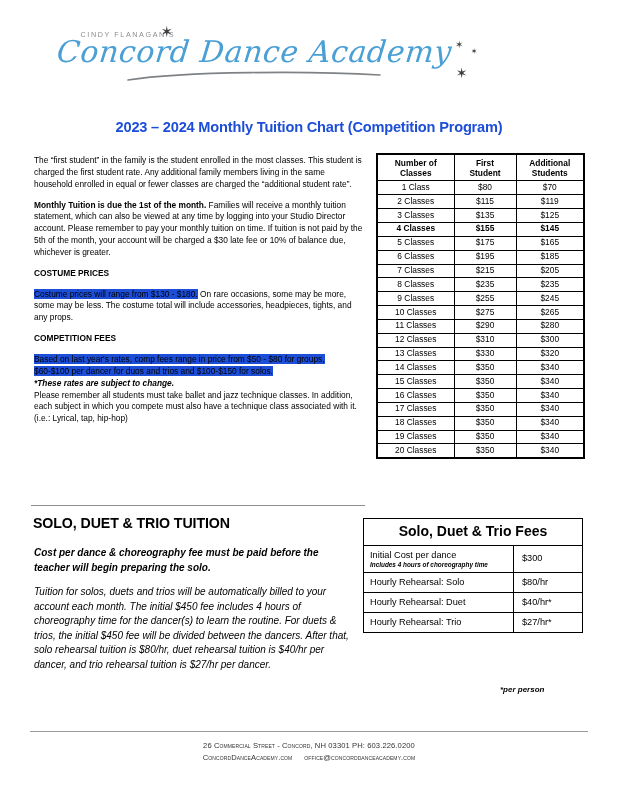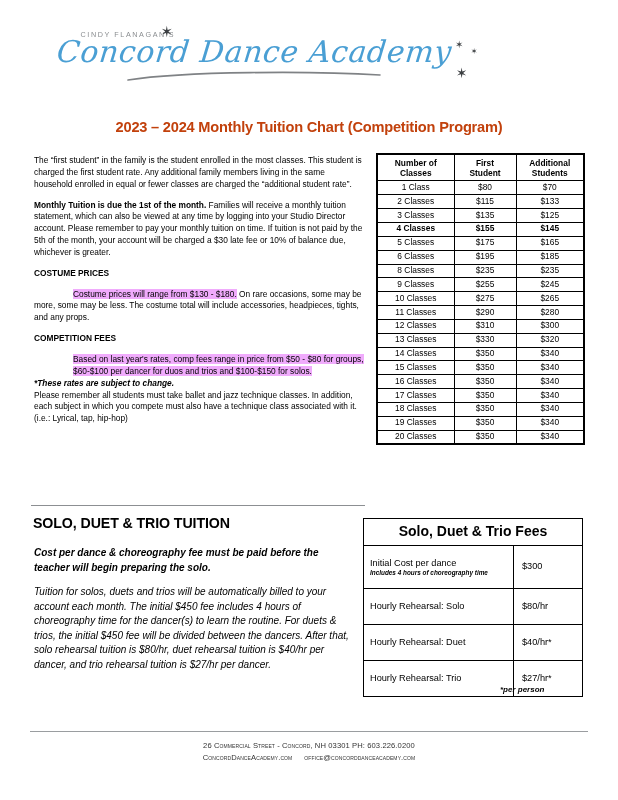--- a/index.html
+++ b/index.html
@@ -80,7 +80,7 @@
     font-size: 14.6px;
     font-weight: bold;
     letter-spacing: -0.2px;
-    color: #c2410c;
+    color: #1d4ed8;
   }
 
   

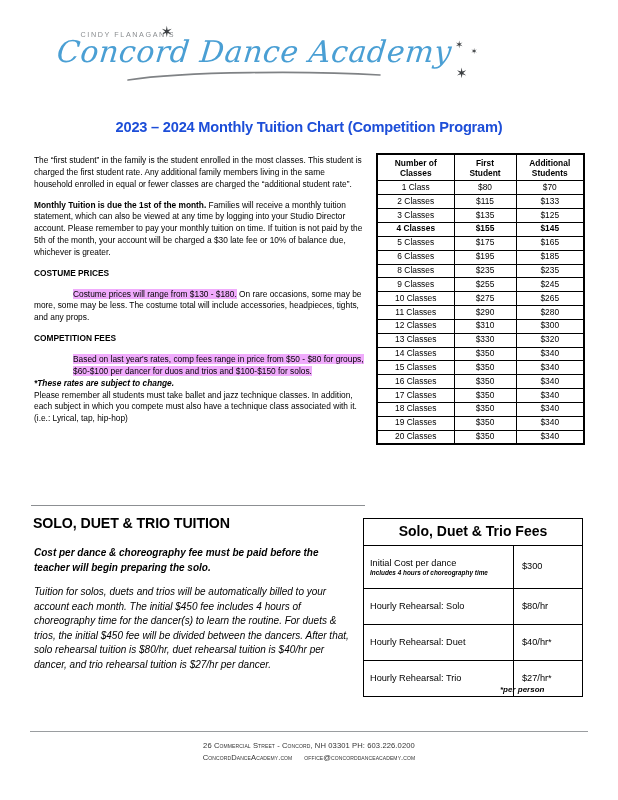--- a/index.html
+++ b/index.html
@@ -304,7 +304,7 @@
         <tr>
           <td>2 Classes</td>
           <td>$115</td>
-          <td>$133</td>
+          <td>$119</td>
         </tr>
         <tr>
           <td>3 Classes</td>

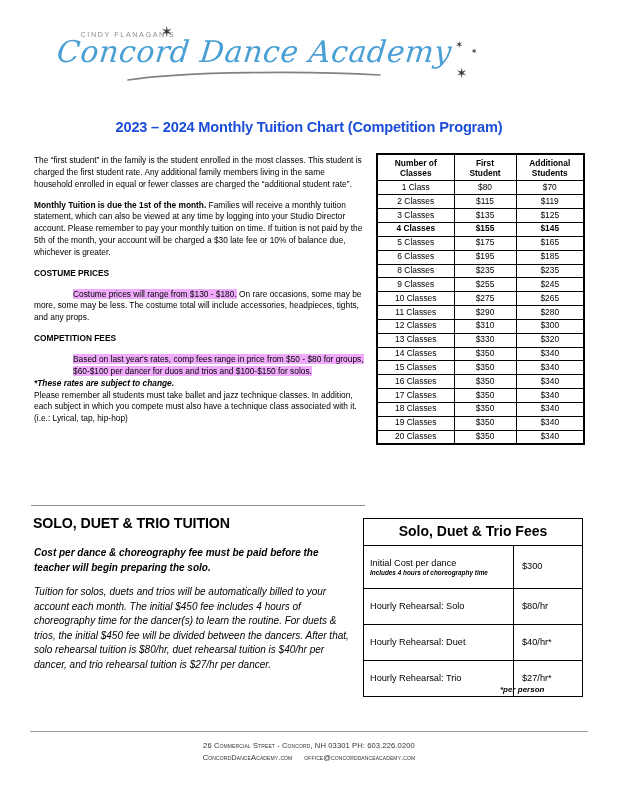--- a/index.html
+++ b/index.html
@@ -327,6 +327,11 @@
           <td>$185</td>
         </tr>
         <tr>
+          <td>7 Classes</td>
+          <td>$215</td>
+          <td>$205</td>
+        </tr>
+        <tr>
           <td>8 Classes</td>
           <td>$235</td>
           <td>$235</td>

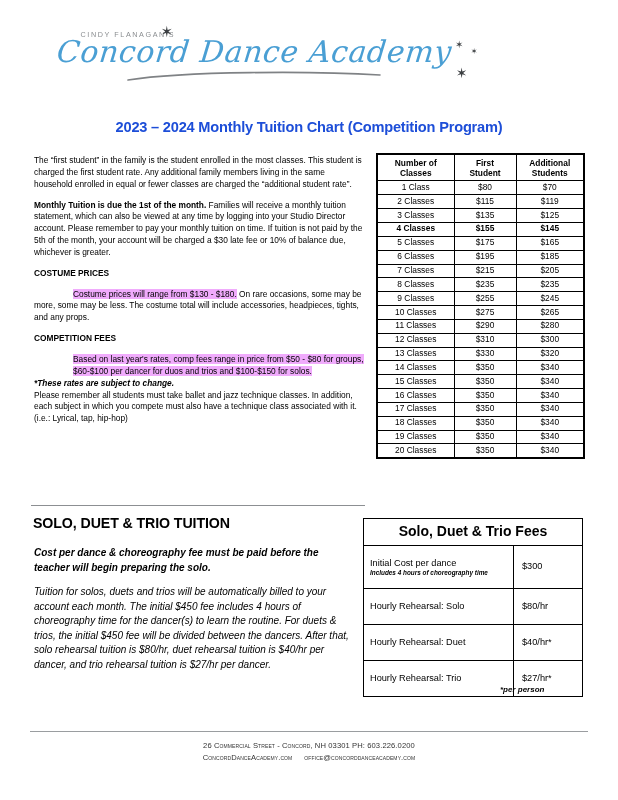--- a/index.html
+++ b/index.html
@@ -103,9 +103,8 @@
     font-size: 8.35px;
   }
   .hl {
-    background: #f0abfc;
+    background: #1d4ed8;
     box-decoration-break: clone;
-    margin-left: 39px;
     -webkit-box-decoration-break: clone;
   }
   .tight { margin-bottom: 0 !important; }

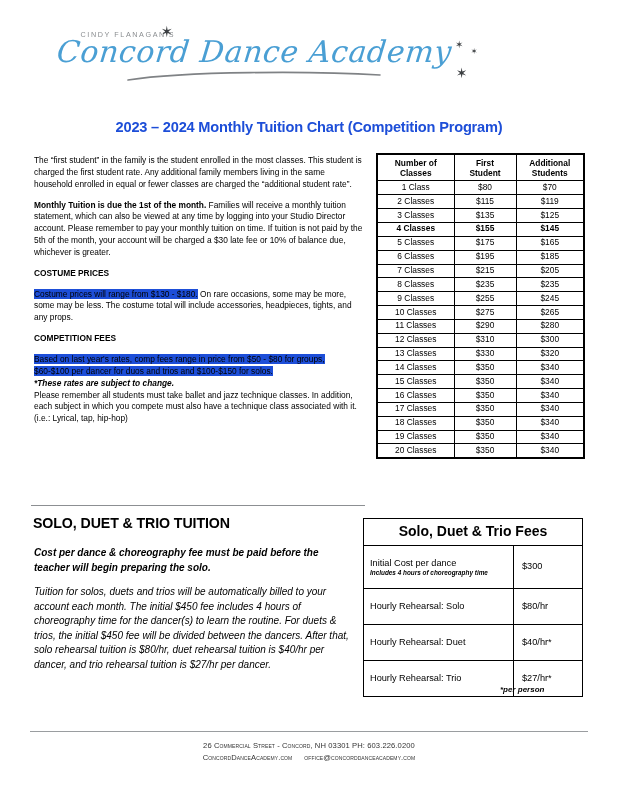--- a/index.html
+++ b/index.html
@@ -180,7 +180,7 @@
   }
   .fees-table td, .fees-table th {
     border: 1px solid #000;
-    padding: 12px 6px;
+    padding: 4px 6px;
     vertical-align: middle;
     font-weight: normal;
     line-height: 1.2;

